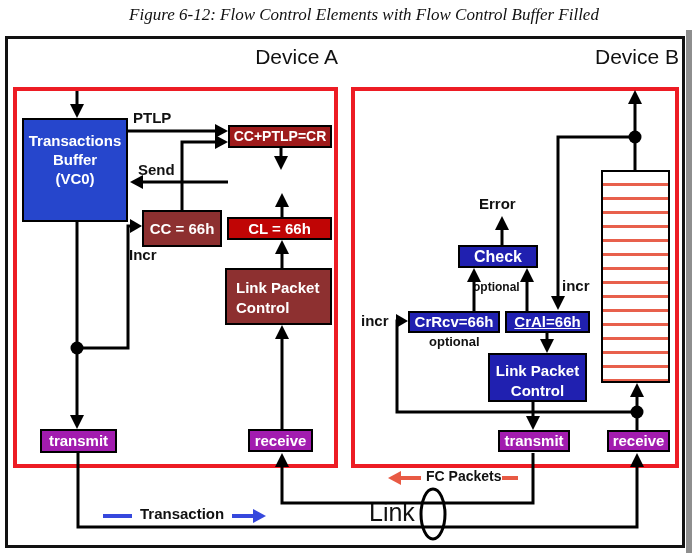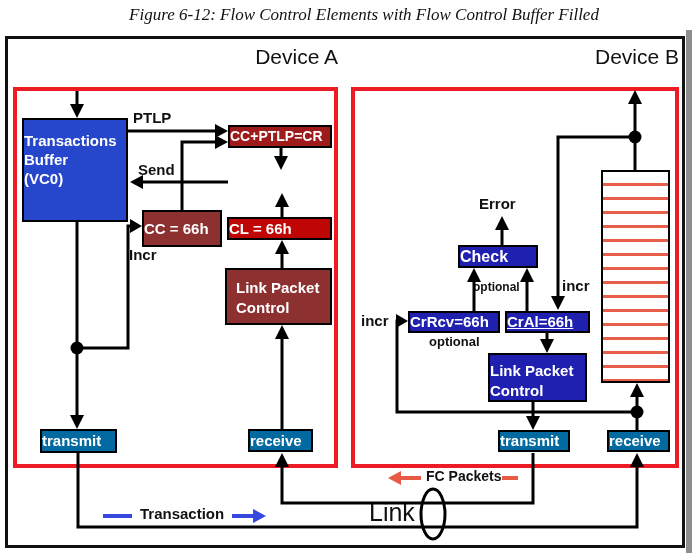--- a/index.html
+++ b/index.html
@@ -12,7 +12,7 @@
   .grey-edge{left:686px;top:30px;width:6px;height:523px;background:#8e8e8e;}
   .dev-label{top:45px;font-size:21px;color:#111;text-align:right;}
   .red-box{border:4px solid #ed1c24;top:87px;height:381px;}
-  .node{color:#fff;font-weight:bold;text-align:left;border:2px solid #000;}
+  .node{color:#fff;font-weight:bold;text-align:center;border:2px solid #000;}
   .blue{background:#2646cc;}
   .darkred{background:#9e1b1b;}
   .brightred{background:#c00505;}

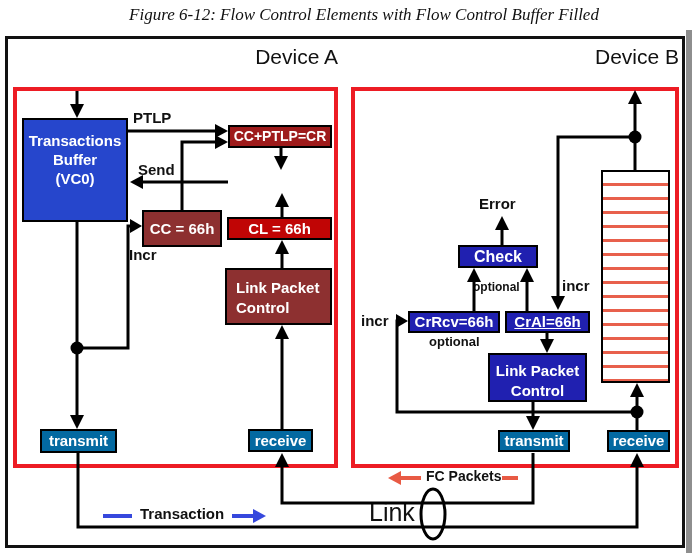--- a/index.html
+++ b/index.html
@@ -18,7 +18,7 @@
   .brightred{background:#c00505;}
   .maroon{background:#8d3030;}
   .dblue{background:#2020b0;}
-  .teal{background:#0369a1;border:2px solid #000;}
+  .teal{background:#a21caf;border:2px solid #000;}
   .lbl{color:#111;font-weight:bold;white-space:nowrap;}
   .fc-buffer{left:601px;top:170px;width:69px;height:213px;border:2px solid #000;
      background:repeating-linear-gradient(to bottom,#ffffff 0px,#ffffff 11px,#e8604c 11px,#e8604c 14px);}

